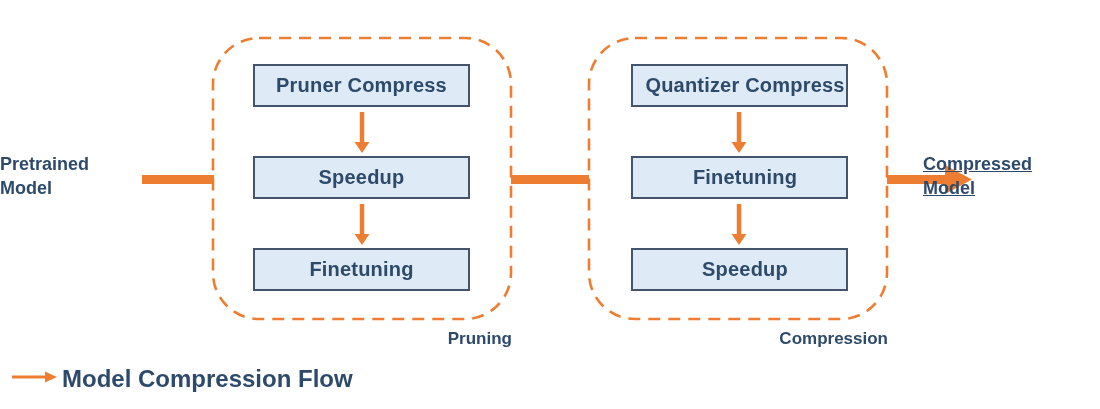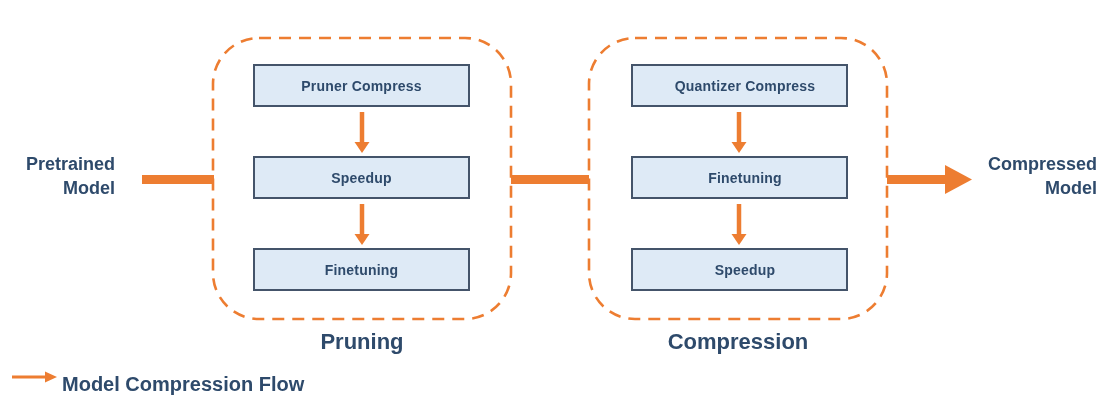--- a/index.html
+++ b/index.html
@@ -44,7 +44,7 @@
     display: flex;
     align-items: center;
     justify-content: center;
-    font-size: 14px;
+    font-size: 20px;
     font-weight: bold;
     color: var(--text-dark);
     letter-spacing: 0.2px;

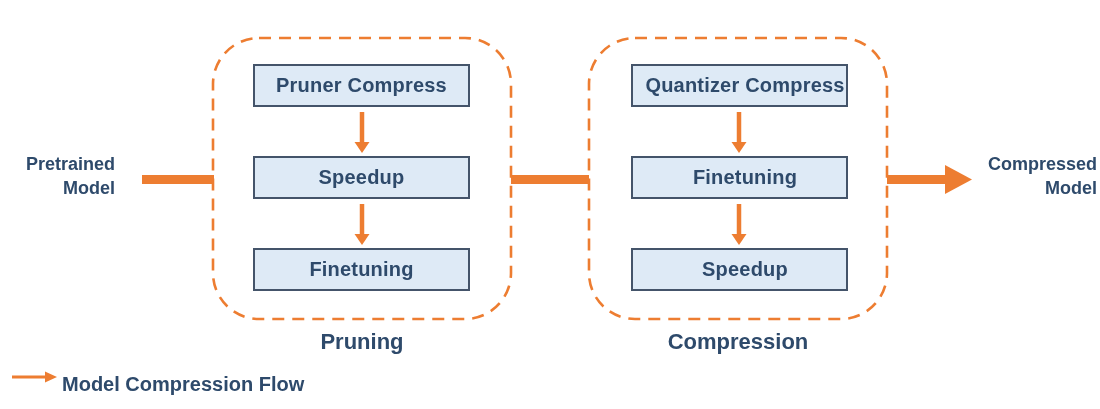--- a/index.html
+++ b/index.html
@@ -57,7 +57,7 @@
   .side-label {
     position: absolute;
     top: 152px;
-    text-align: right;
+    text-align: left;
     font-size: 18px;
     font-weight: bold;
     color: var(--text-dark);

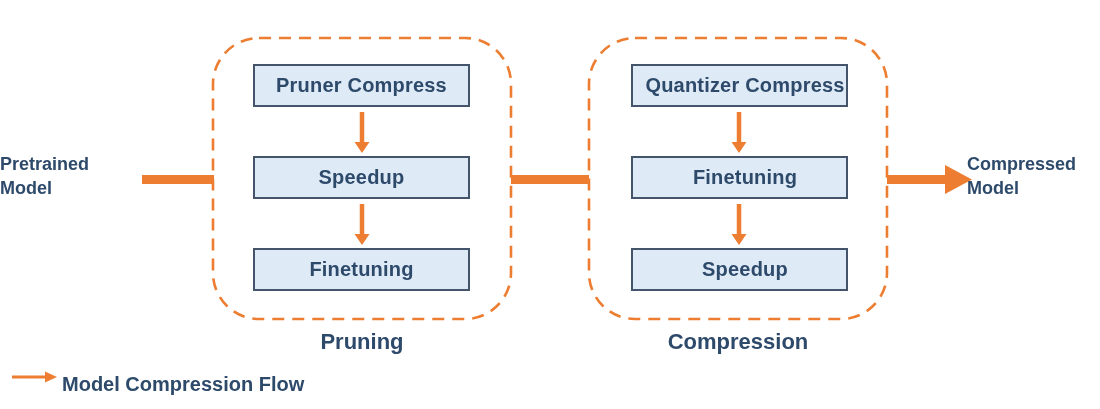--- a/index.html
+++ b/index.html
@@ -64,7 +64,7 @@
     line-height: 1.35;
   }
   .side-label.input { left: 0; width: 115px; }
-  .side-label.output { left: 967px; width: 130px; }
+  .side-label.output { left: 923px; width: 130px; text-decoration: underline; }
   .group-title {
     position: absolute;
     top: 329px;

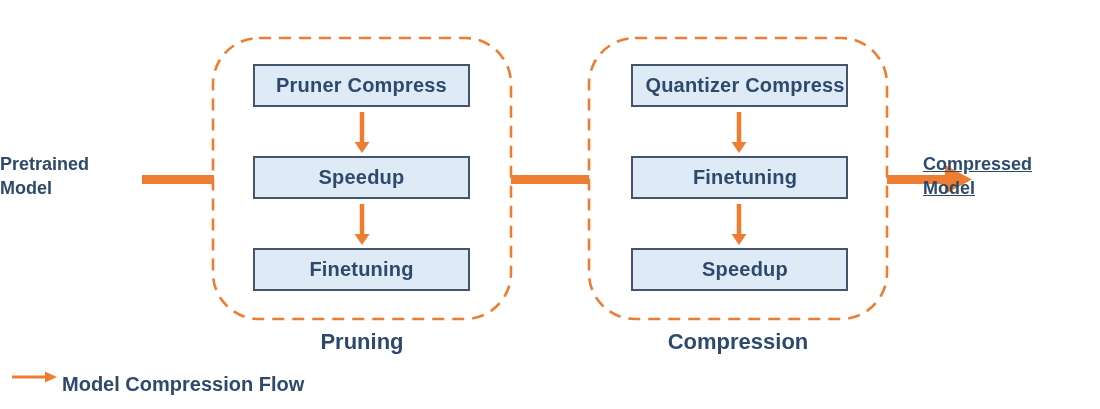--- a/index.html
+++ b/index.html
@@ -69,8 +69,8 @@
     position: absolute;
     top: 329px;
     width: 300px;
-    text-align: center;
-    font-size: 22px;
+    text-align: right;
+    font-size: 17px;
     font-weight: bold;
     color: var(--text-dark);
   }

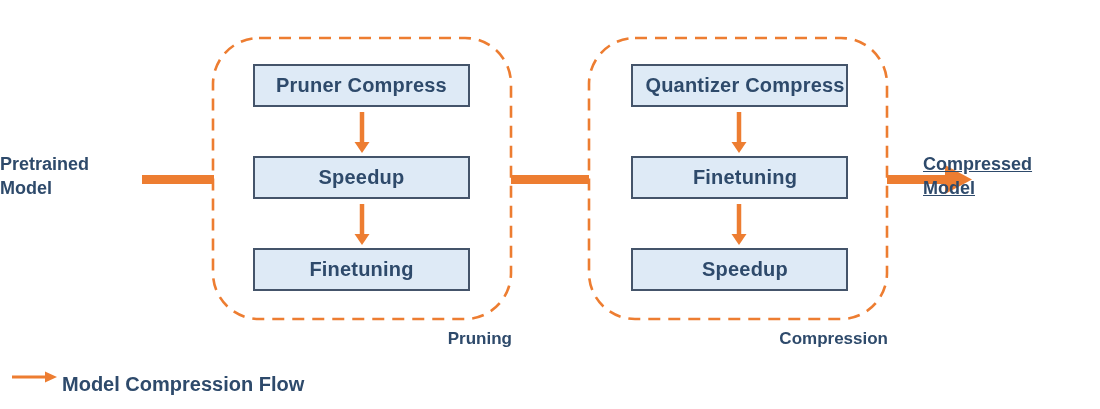--- a/index.html
+++ b/index.html
@@ -79,8 +79,8 @@
   .legend-label {
     position: absolute;
     left: 62px;
-    top: 373px;
-    font-size: 20px;
+    top: 365px;
+    font-size: 24px;
     font-weight: bold;
     color: var(--text-dark);
   }

